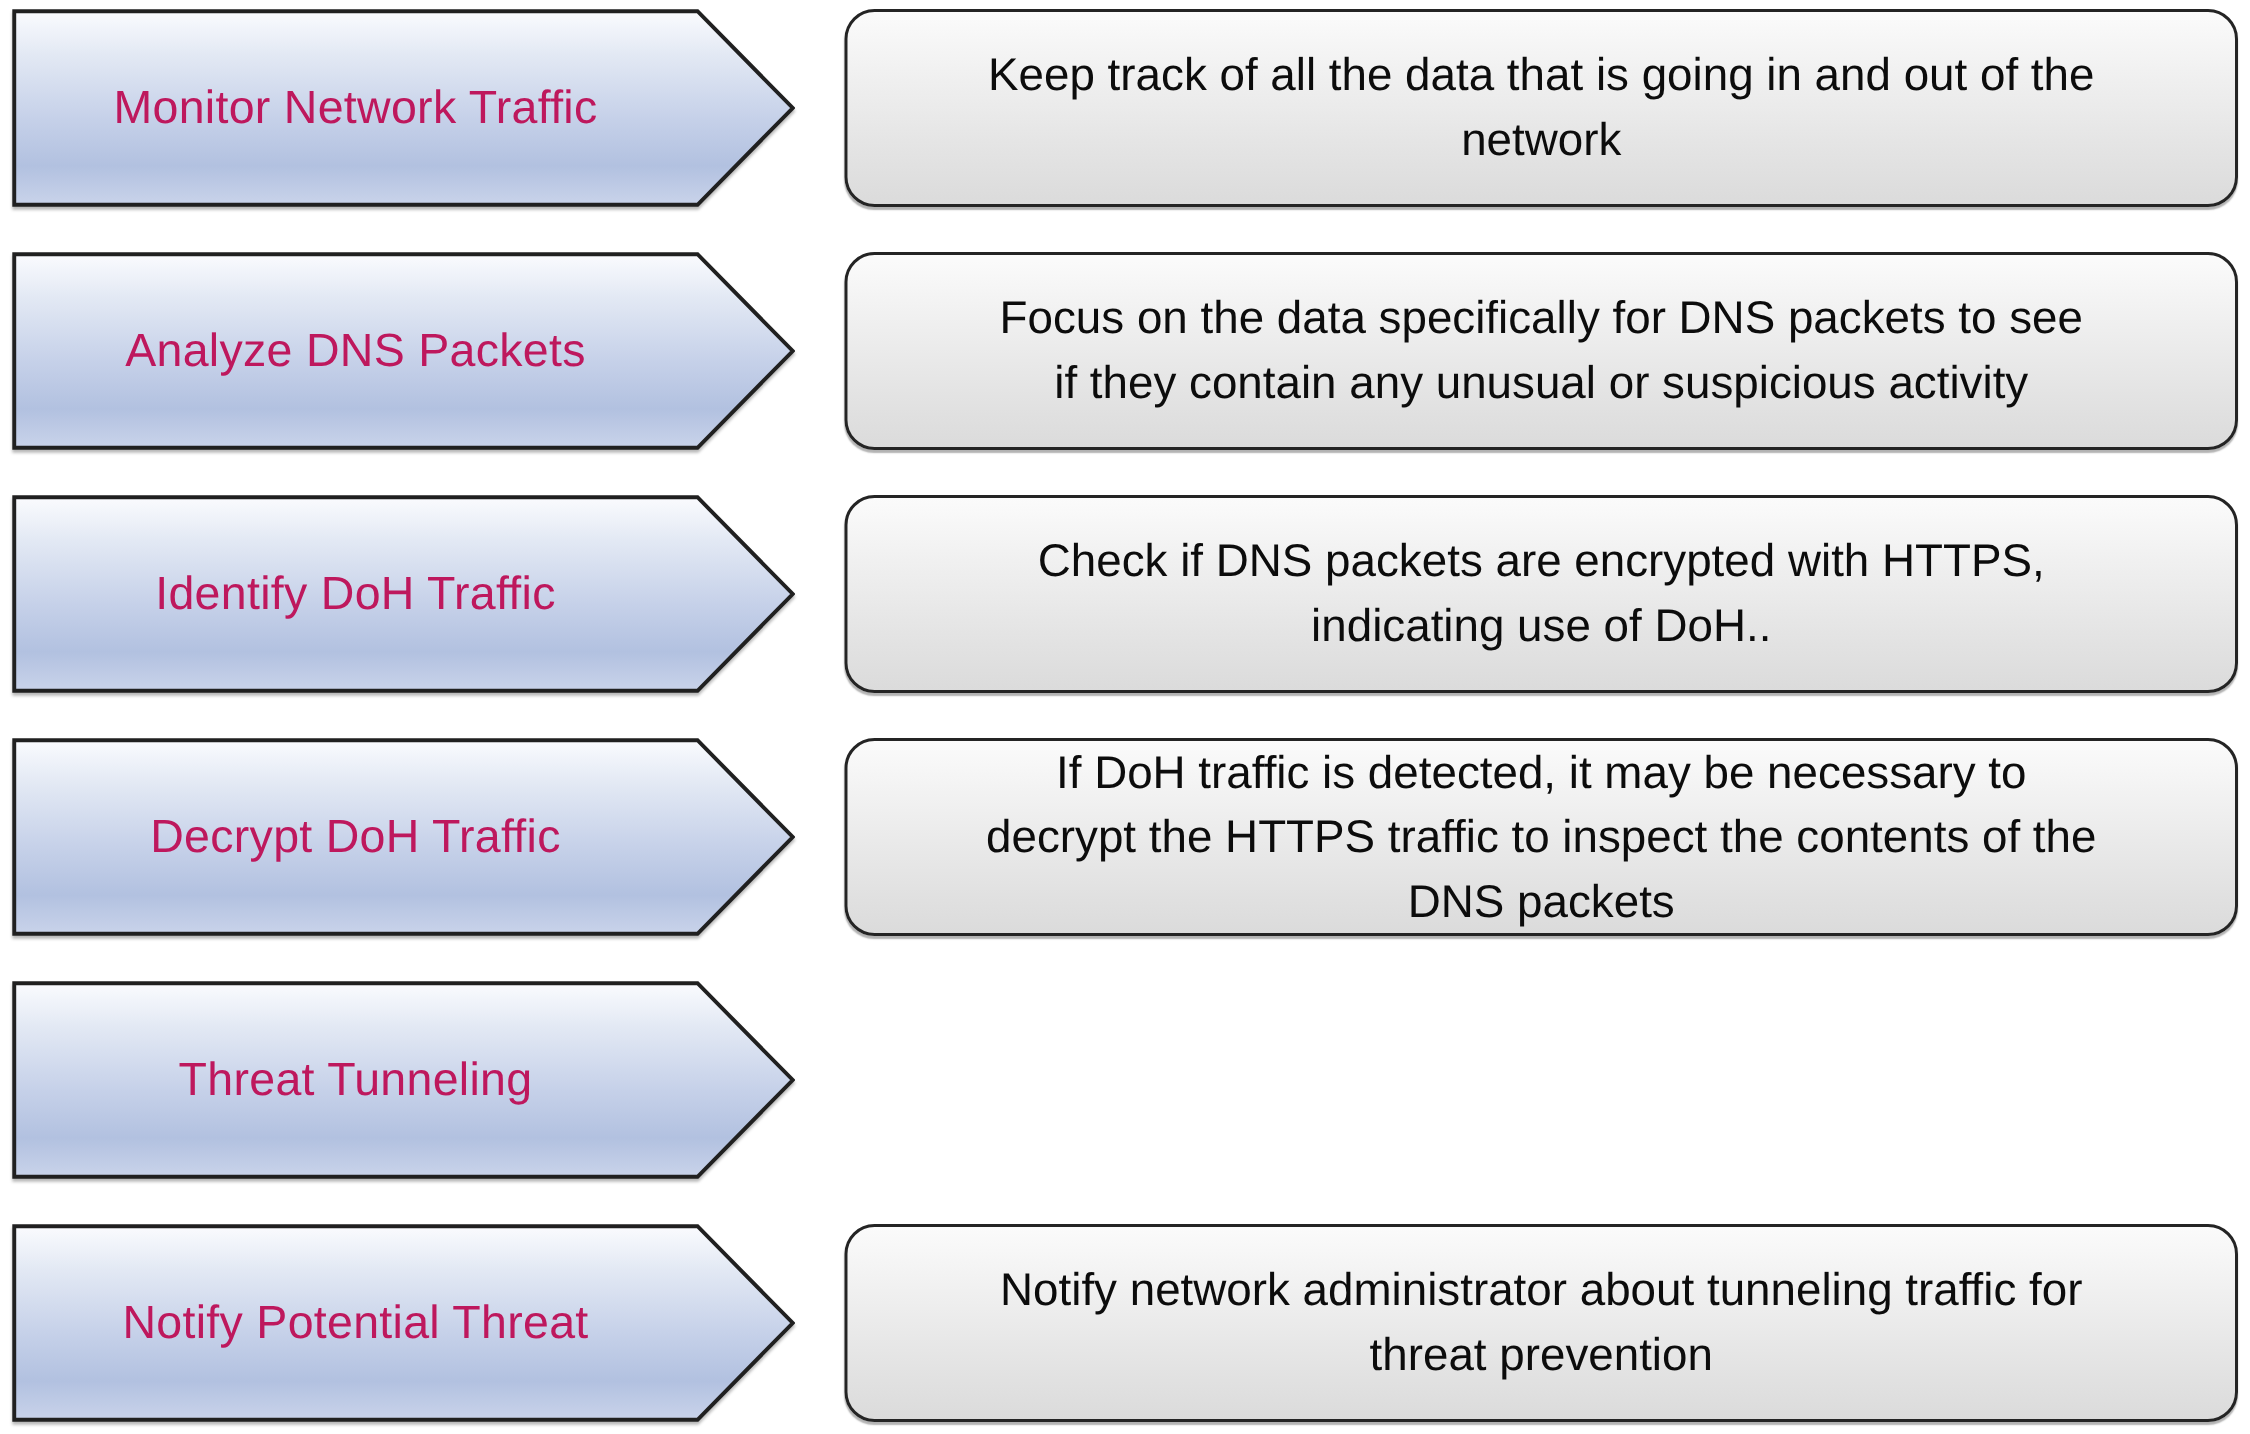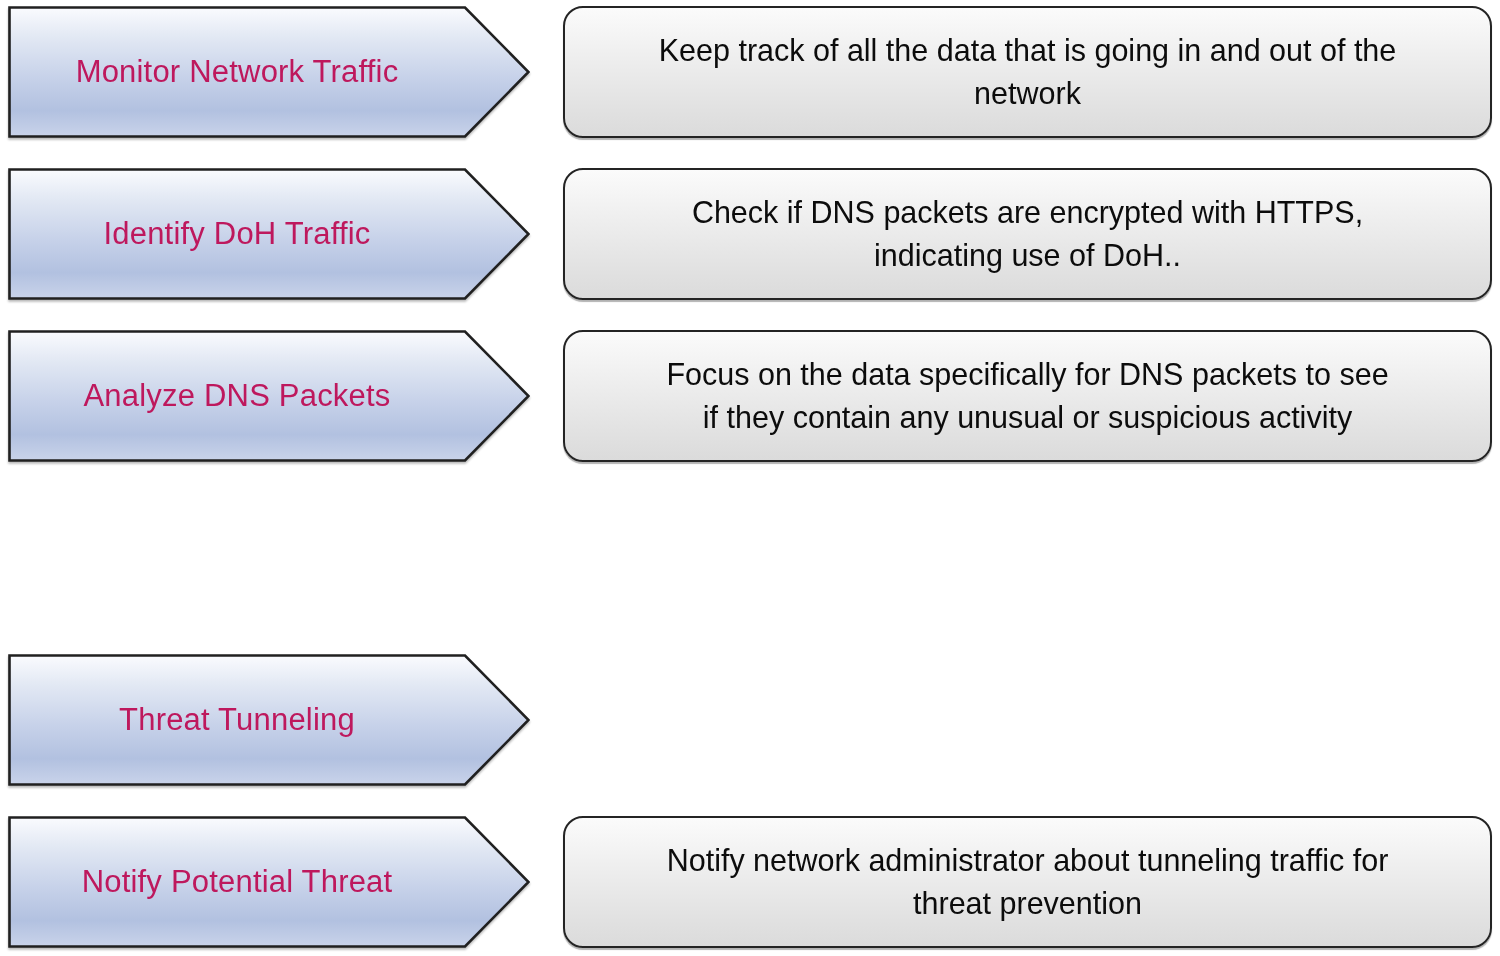--- a/index.html
+++ b/index.html
@@ -112,11 +112,11 @@
       <svg viewBox="0 0 522 132" preserveAspectRatio="none">
         <polygon points="1.5,1.5 457,1.5 520.5,66 457,130.5 1.5,130.5" fill="url(#arrowGrad)" stroke="#202020" stroke-width="2.6" stroke-linejoin="miter"></polygon>
       </svg>
-      <div class="arrow-label">Identify DoH Traffic</div>
+      <div class="arrow-label">Analyze DNS Packets</div>
     </div>
     <div class="desc-box">
-      <div class="desc-text">Check if DNS packets are encrypted with HTTPS,
-indicating use of DoH..</div>
+      <div class="desc-text">Focus on the data specifically for DNS packets to see
+if they contain any unusual or suspicious activity</div>
     </div>
   </div>
 
@@ -125,11 +125,11 @@
       <svg viewBox="0 0 522 132" preserveAspectRatio="none">
         <polygon points="1.5,1.5 457,1.5 520.5,66 457,130.5 1.5,130.5" fill="url(#arrowGrad)" stroke="#202020" stroke-width="2.6" stroke-linejoin="miter"></polygon>
       </svg>
-      <div class="arrow-label">Analyze DNS Packets</div>
+      <div class="arrow-label">Identify DoH Traffic</div>
     </div>
     <div class="desc-box">
-      <div class="desc-text">Focus on the data specifically for DNS packets to see
-if they contain any unusual or suspicious activity</div>
+      <div class="desc-text">Check if DNS packets are encrypted with HTTPS,
+indicating use of DoH..</div>
     </div>
   </div>
 

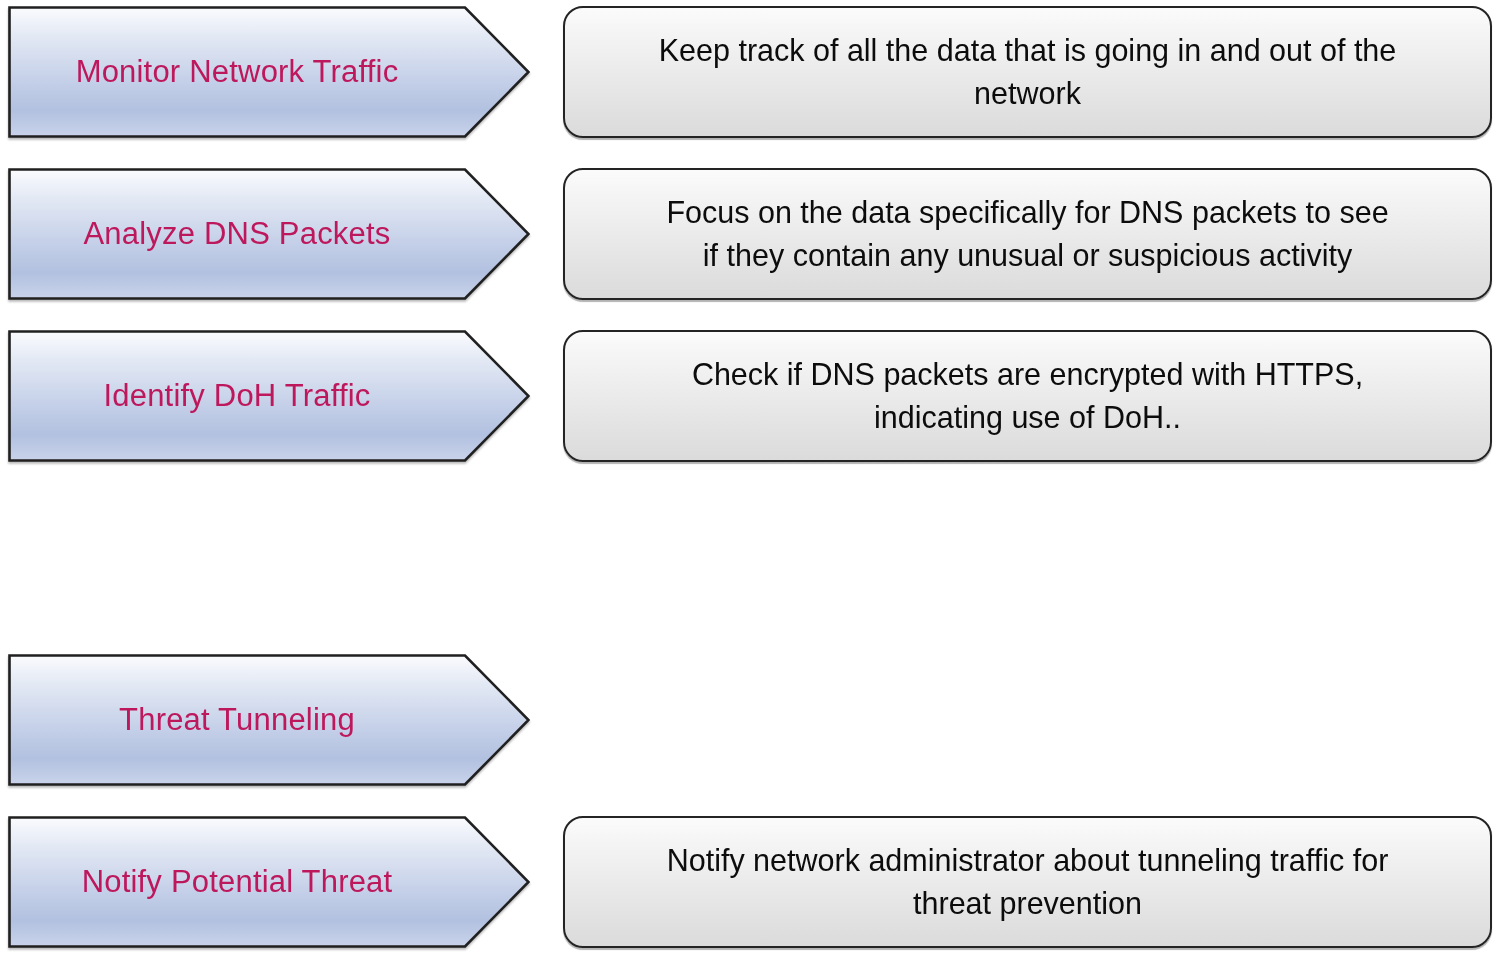--- a/index.html
+++ b/index.html
@@ -134,6 +134,11 @@
   </div>
 
   <div class="flow-row">
+    <div class="desc-box">
+      <div class="desc-text">If DoH traffic is detected, it may be necessary to
+decrypt the HTTPS traffic to inspect the contents of the
+DNS packets</div>
+    </div>
   </div>
 
   <div class="flow-row">

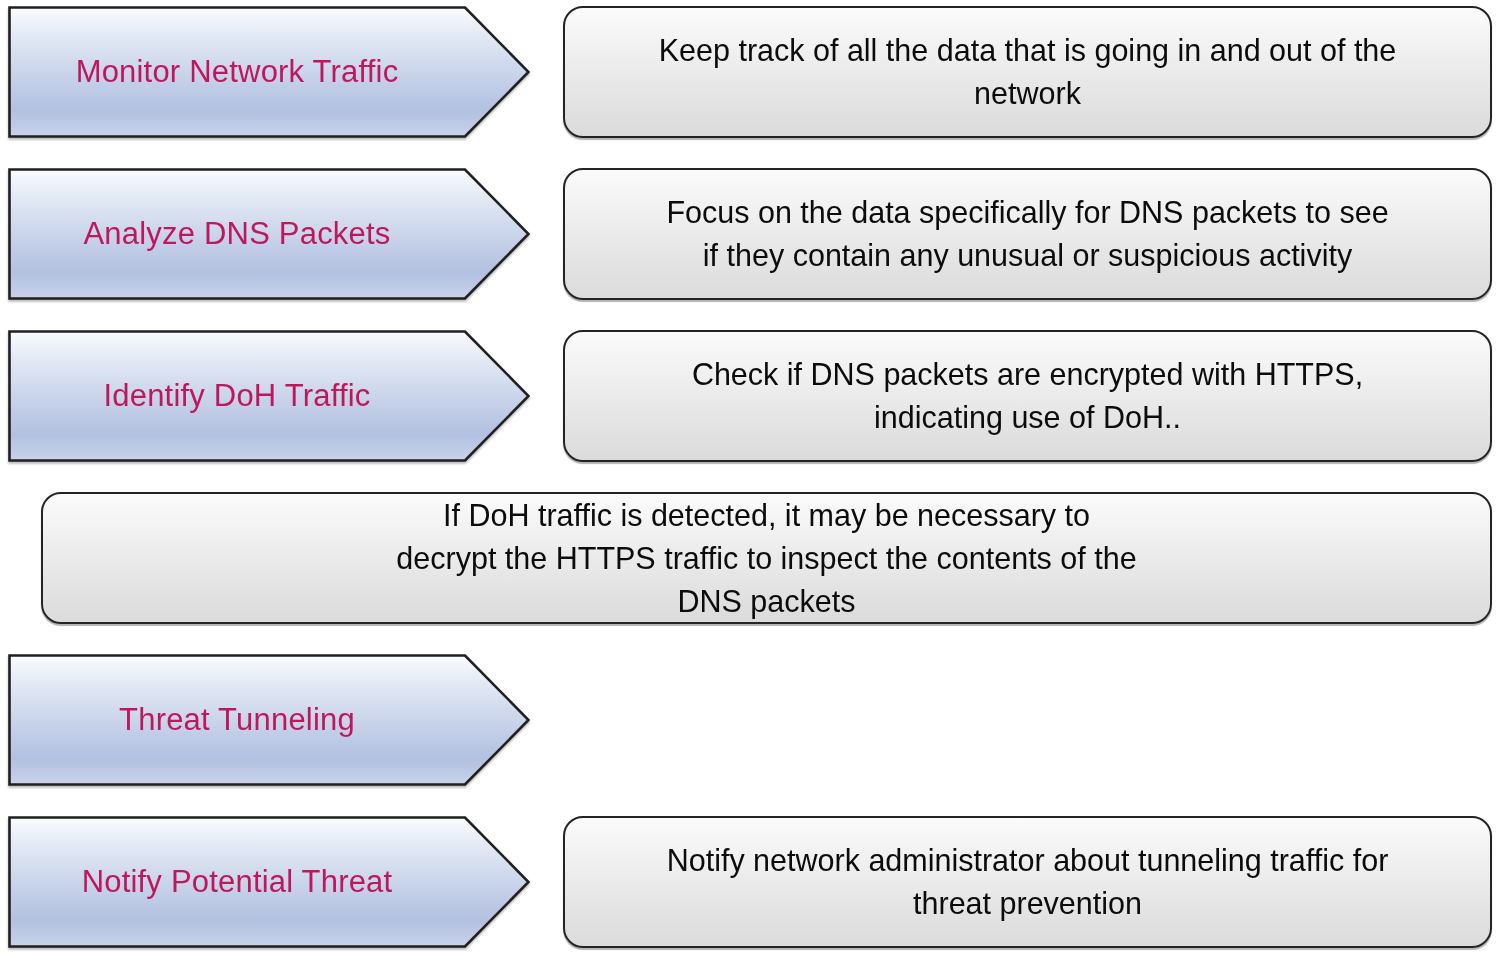--- a/index.html
+++ b/index.html
@@ -134,6 +134,12 @@
   </div>
 
   <div class="flow-row">
+    <div class="arrow-wrap">
+      <svg viewBox="0 0 522 132" preserveAspectRatio="none">
+        <polygon points="1.5,1.5 457,1.5 520.5,66 457,130.5 1.5,130.5" fill="url(#arrowGrad)" stroke="#202020" stroke-width="2.6" stroke-linejoin="miter"></polygon>
+      </svg>
+      <div class="arrow-label">Decrypt DoH Traffic</div>
+    </div>
     <div class="desc-box">
       <div class="desc-text">If DoH traffic is detected, it may be necessary to
 decrypt the HTTPS traffic to inspect the contents of the

